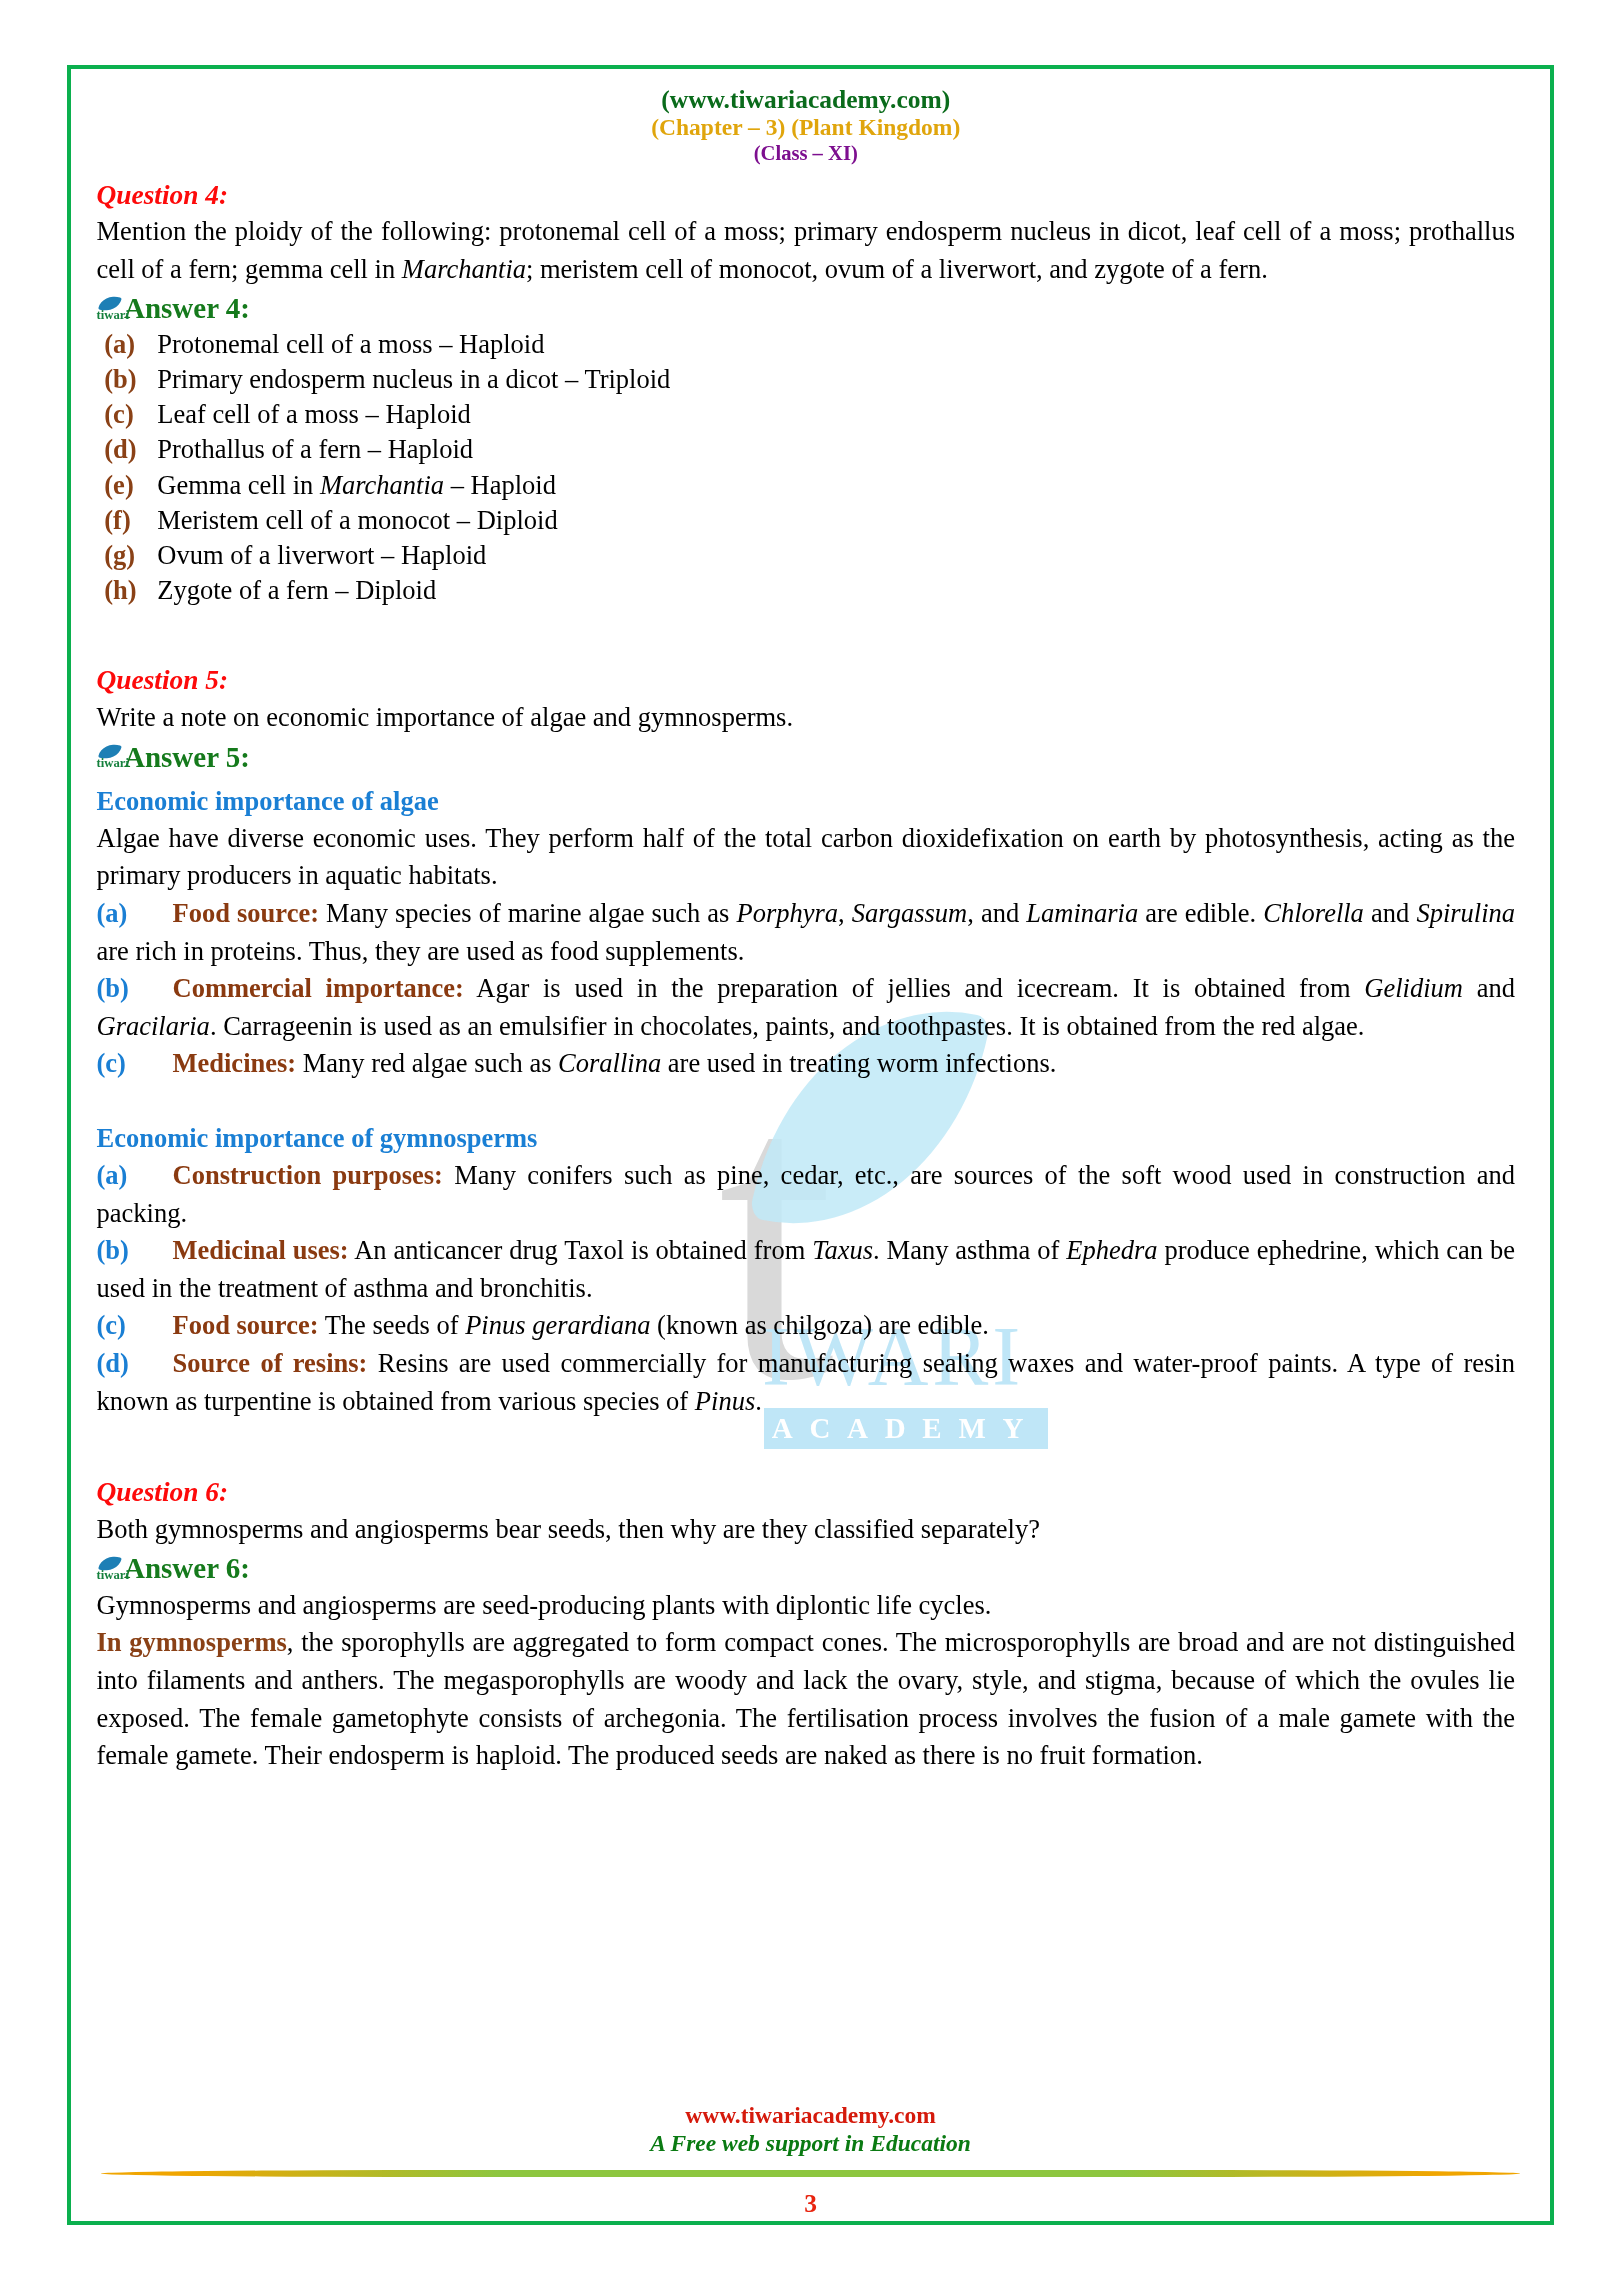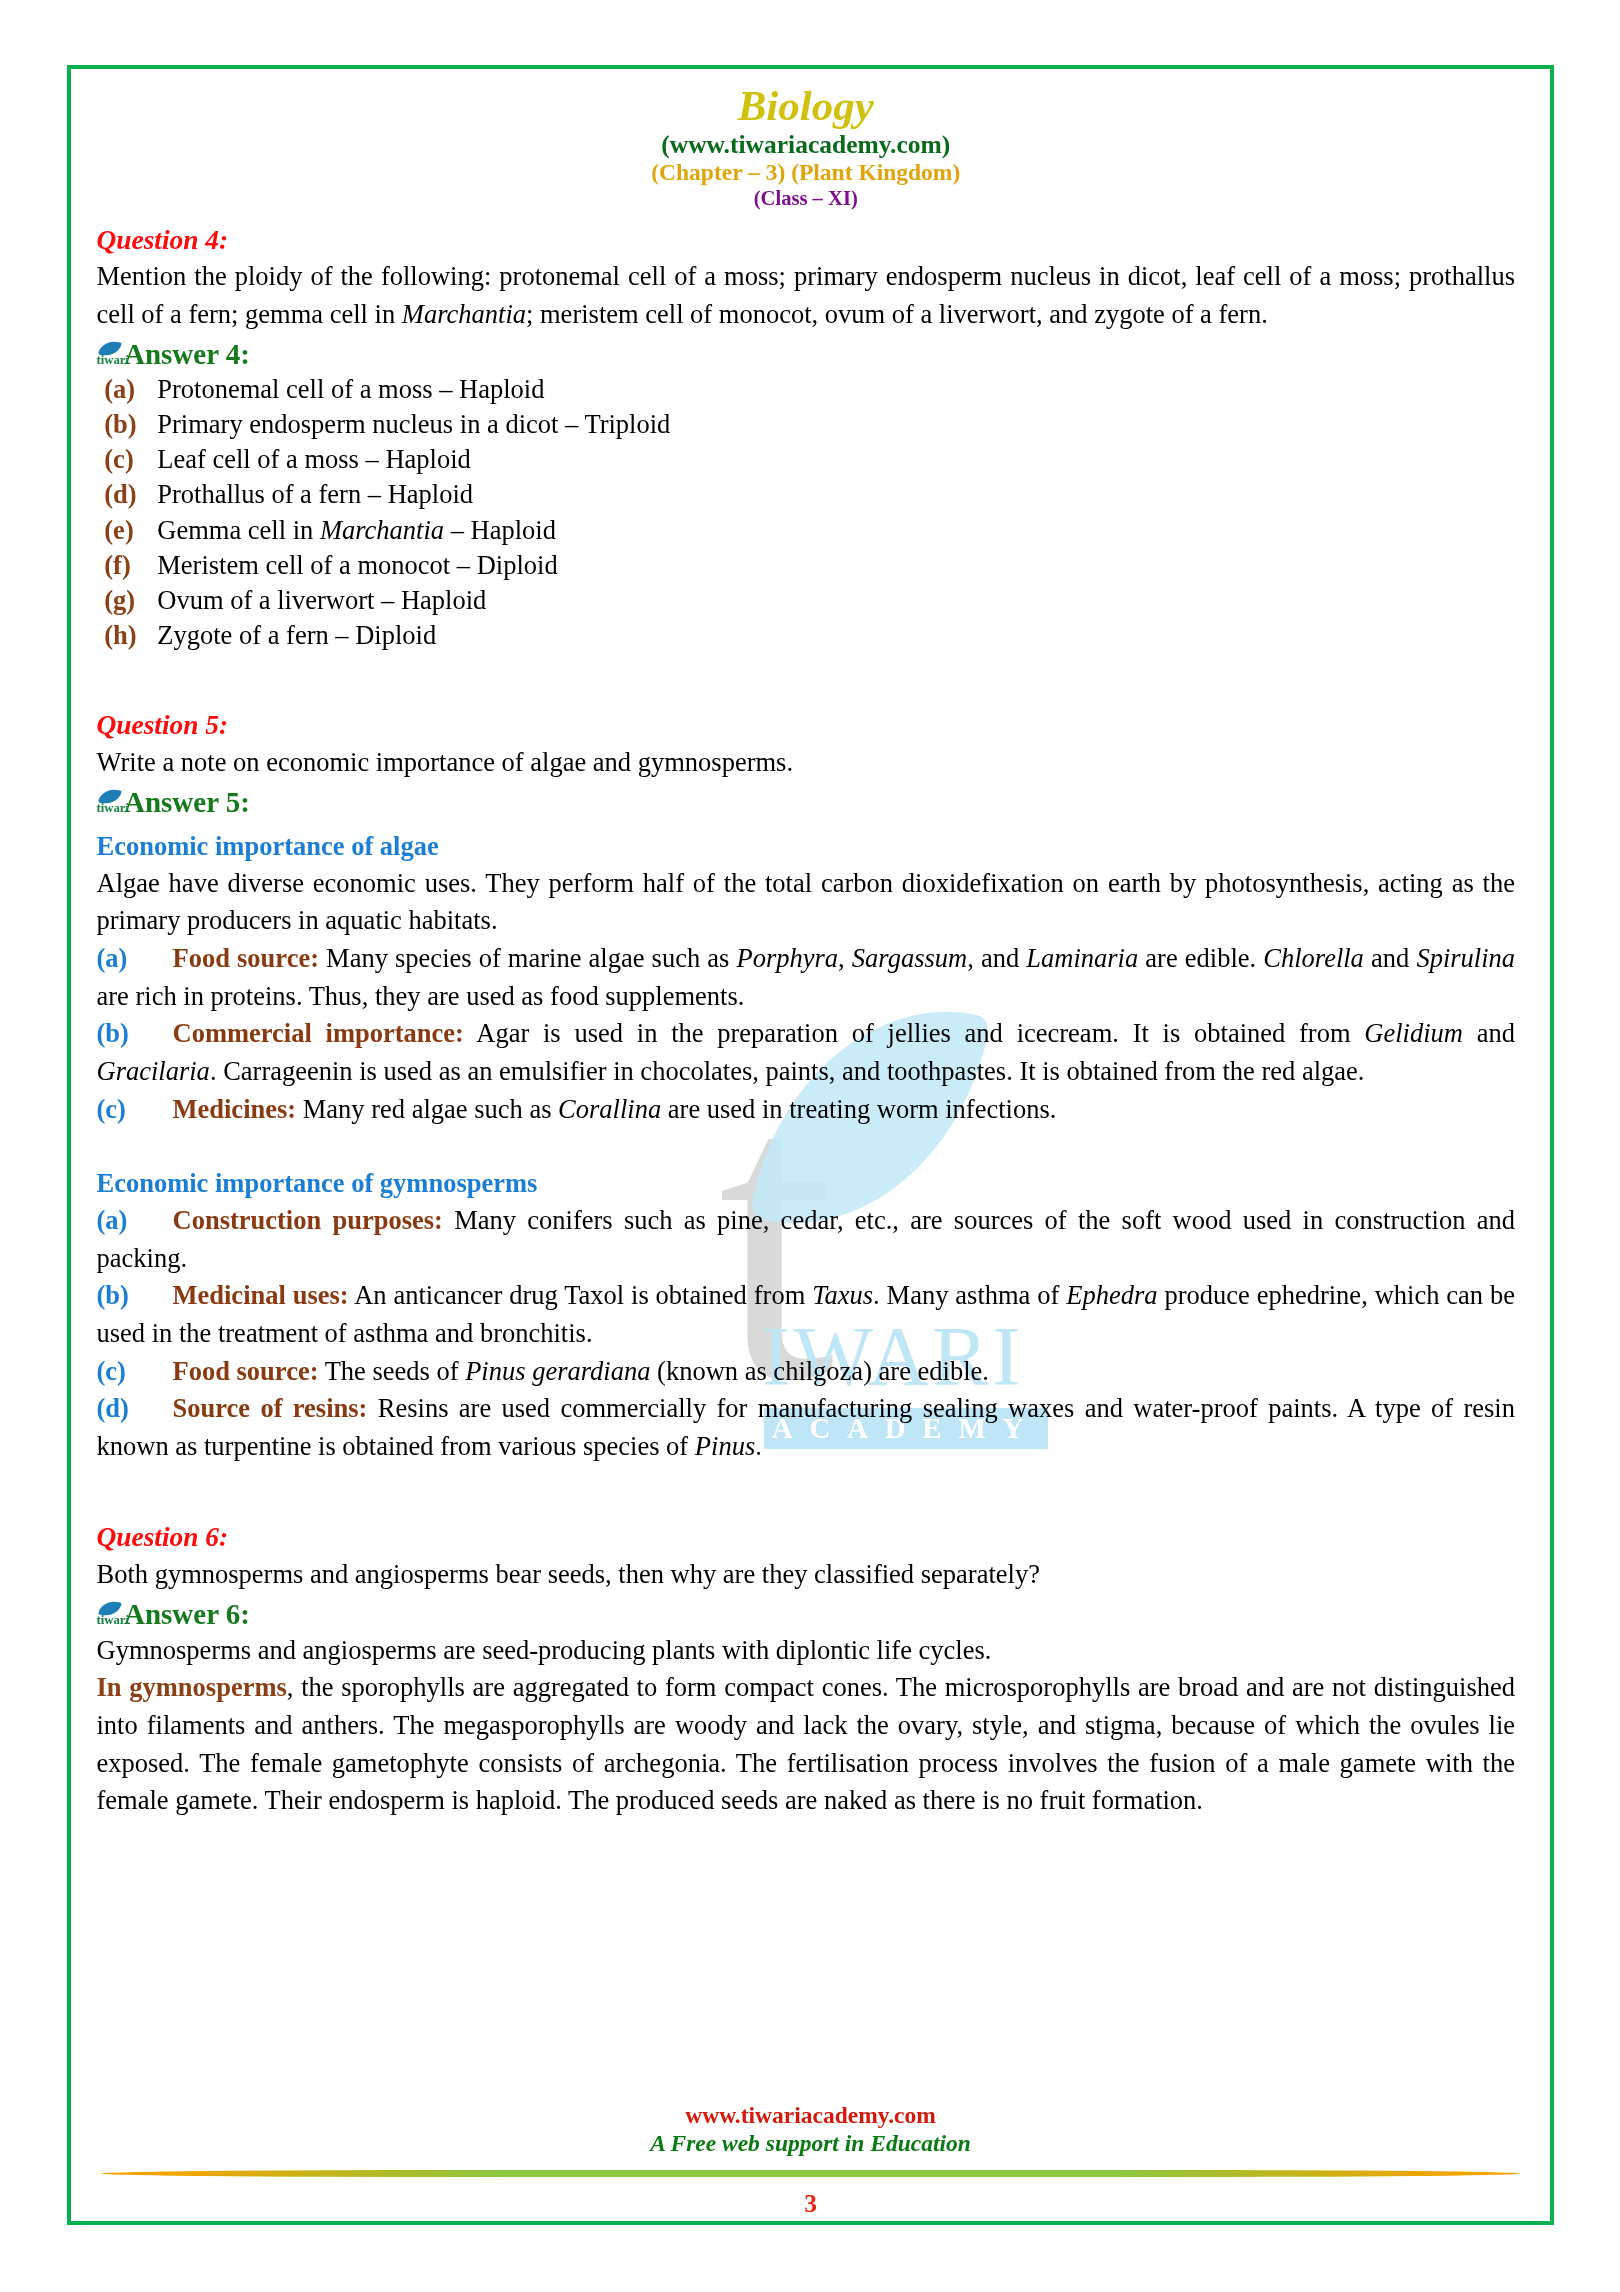--- a/index.html
+++ b/index.html
@@ -295,7 +295,6 @@
   <div id="page-inner">
     <div id="content">
 
-      <div class="doc-title">Biology</div>
       <div class="doc-site">(www.tiwariacademy.com)</div>
       <div class="doc-chapter">(Chapter – 3) (Plant Kingdom)</div>
       <div class="doc-class">(Class – XI)</div>

